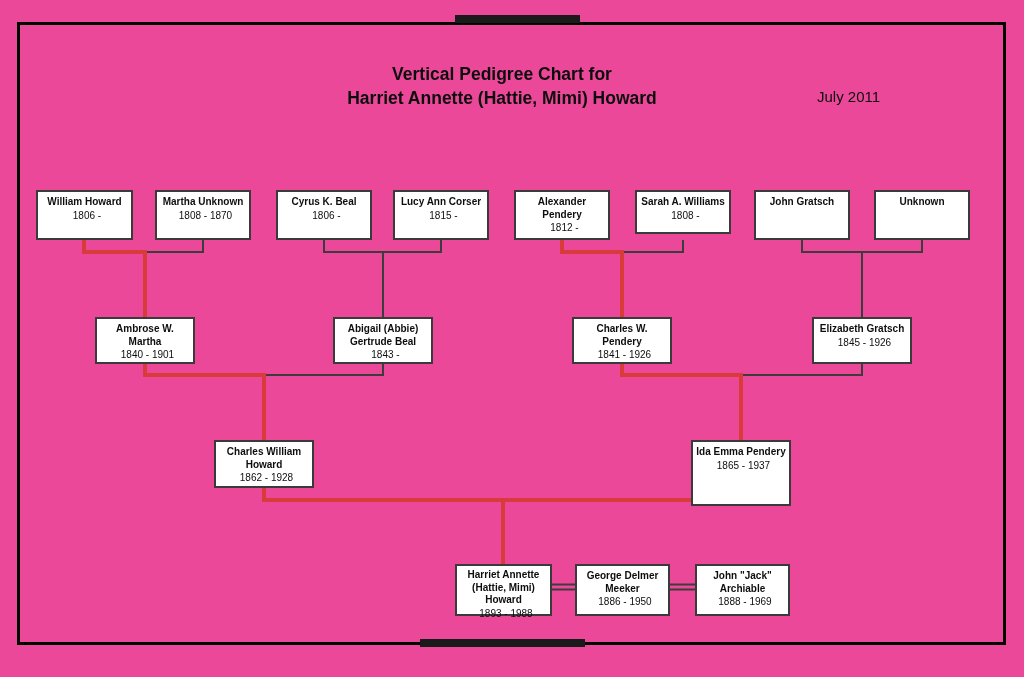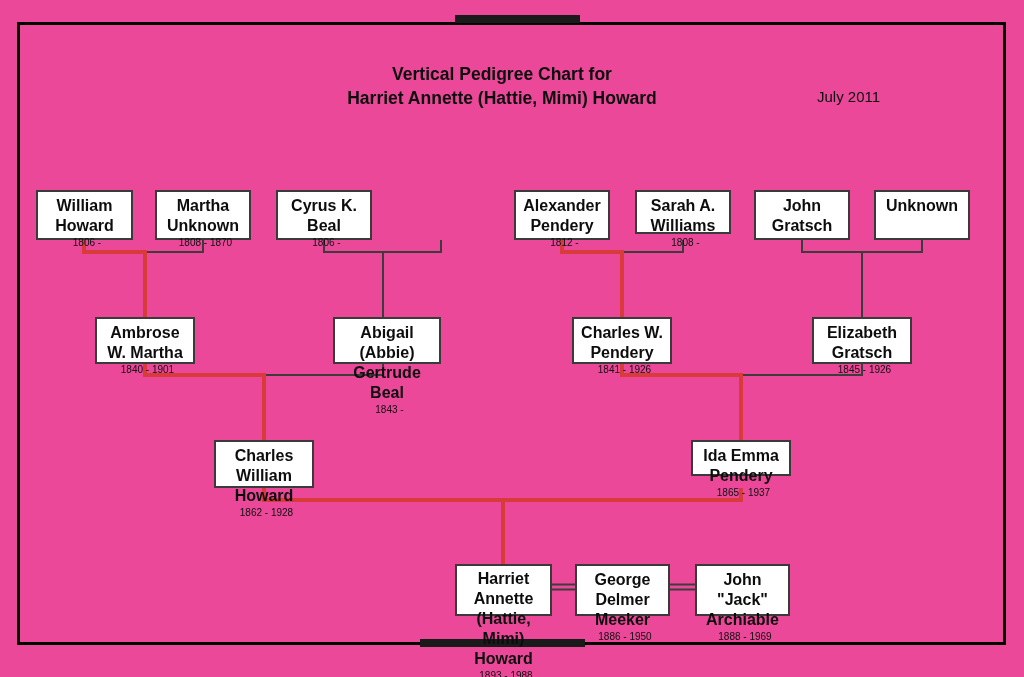--- a/index.html
+++ b/index.html
@@ -33,7 +33,7 @@
     box-sizing:border-box;
   }
   .pname{
-    font-weight:bold;font-size:16px;line-height:1.25;text-align:center;
+    font-weight:bold;font-size:10px;line-height:1.25;text-align:center;
     padding:4px 2px 0 2px;color:#0d0d0d;
   }
   .pdate{

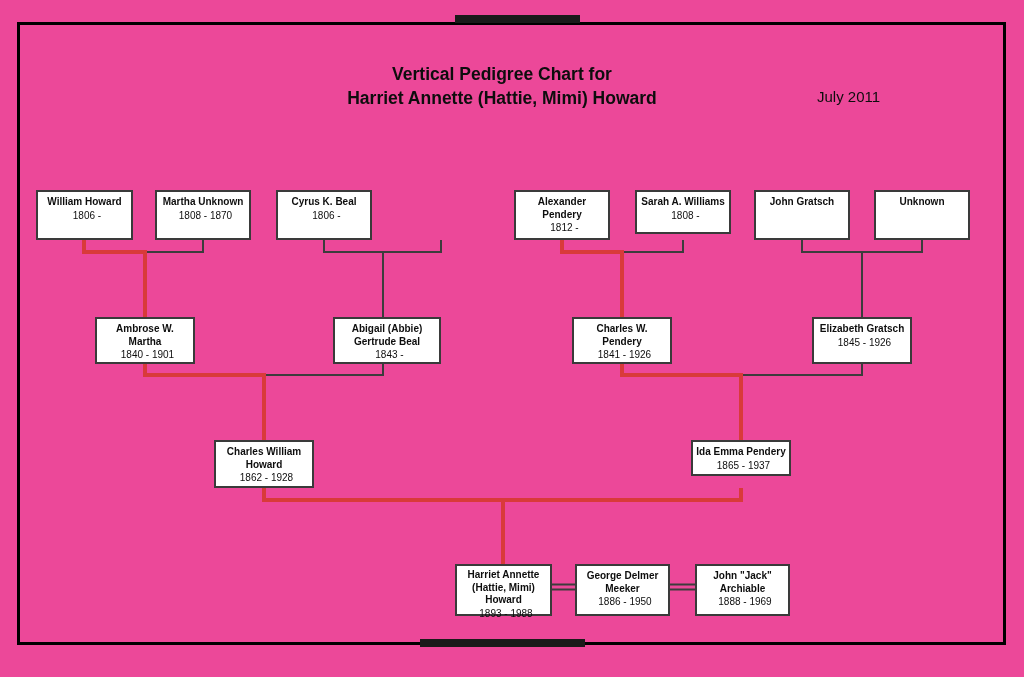--- a/index.html
+++ b/index.html
@@ -86,6 +86,10 @@
     <div class="pname">Cyrus K. Beal</div>
     <div class="pdate">1806 -</div>
   </div>
+  <div class="pbox" style="left:393px;top:190px;width:96px;height:50px">
+    <div class="pname">Lucy Ann Corser</div>
+    <div class="pdate">1815 -</div>
+  </div>
   <div class="pbox" style="left:514px;top:190px;width:96px;height:50px">
     <div class="pname">Alexander Pendery</div>
     <div class="pdate">1812 -</div>

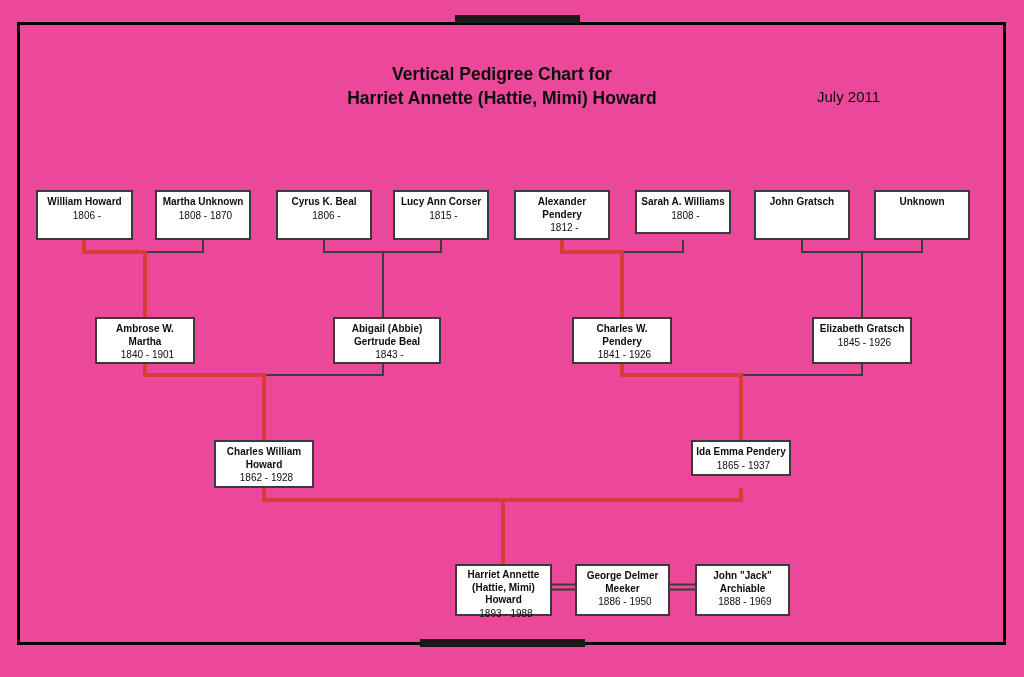--- a/index.html
+++ b/index.html
@@ -111,7 +111,7 @@
     <div class="pname">Ambrose W. Martha</div>
     <div class="pdate">1840 - 1901</div>
   </div>
-  <div class="pbox" style="left:333px;top:317px;width:108px;height:47px">
+  <div class="pbox" style="left:333px;top:317px;width:100px;height:47px">
     <div class="pname">Abigail (Abbie) Gertrude Beal</div>
     <div class="pdate">1843 -</div>
   </div>

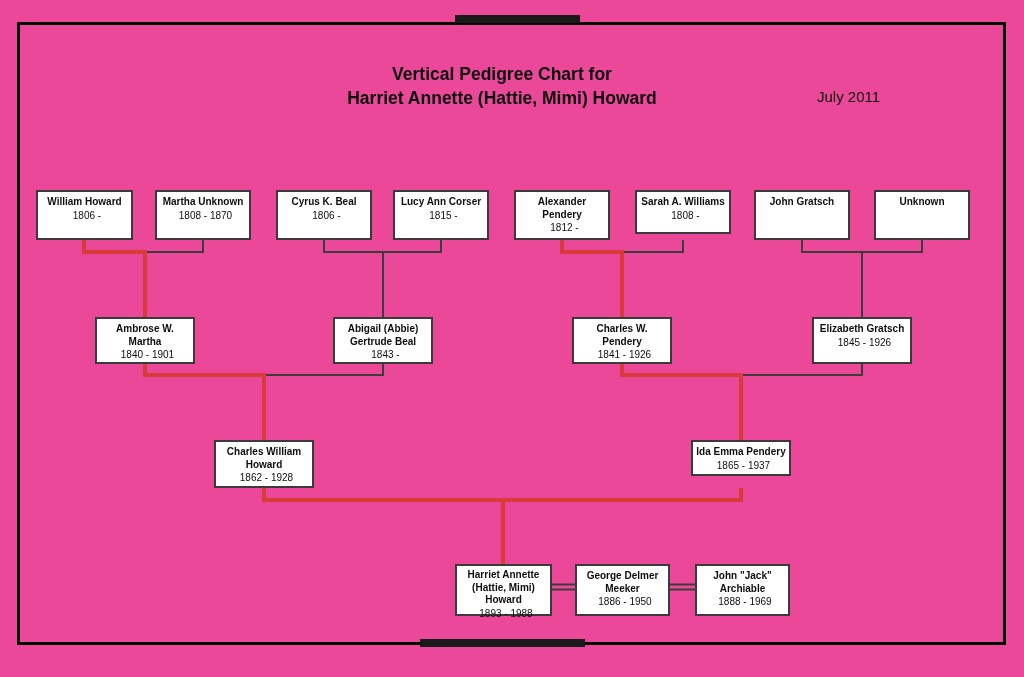--- a/index.html
+++ b/index.html
@@ -128,7 +128,7 @@
     <div class="pname">Charles William Howard</div>
     <div class="pdate">1862 - 1928</div>
   </div>
-  <div class="pbox" style="left:691px;top:440px;width:100px;height:36px">
+  <div class="pbox" style="left:691px;top:440px;width:100px;height:66px">
     <div class="pname">Ida Emma Pendery</div>
     <div class="pdate">1865 - 1937</div>
   </div>

